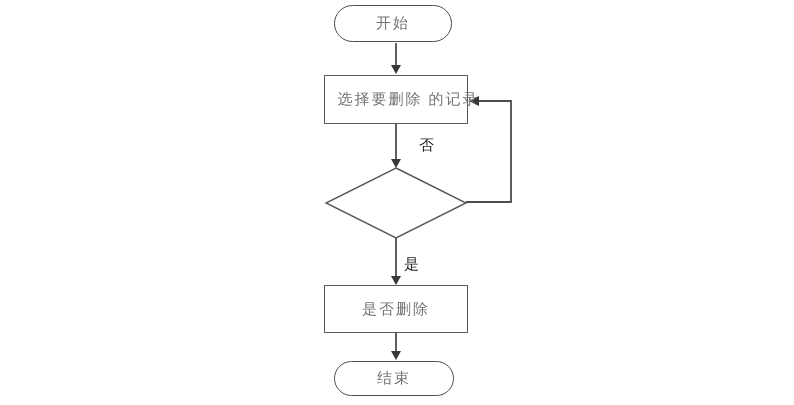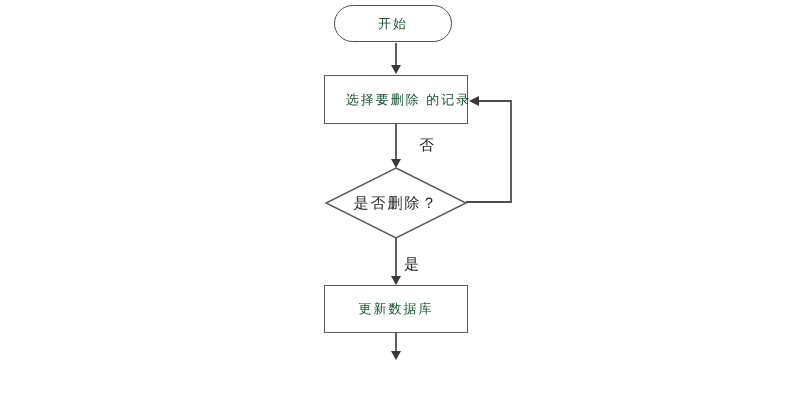--- a/index.html
+++ b/index.html
@@ -44,8 +44,8 @@
     justify-content: center;
     box-sizing: border-box;
     background: #ffffff;
-    color: #14532d;
-    font-size: 13px;
+    color: #737373;
+    font-size: 15px;
     letter-spacing: 2px;
     white-space: pre;
     text-align: right;

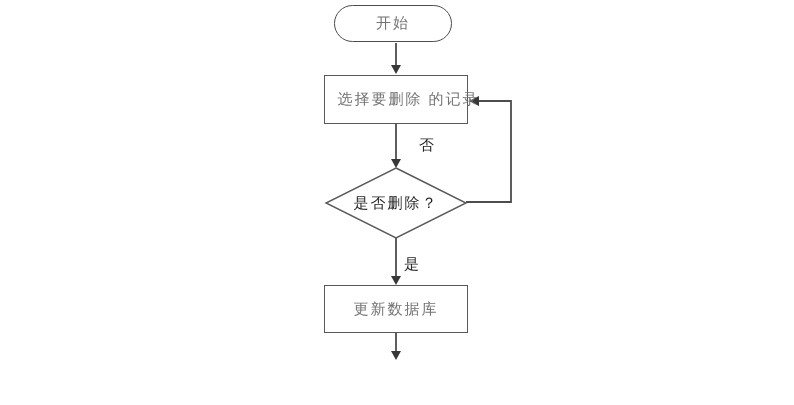--- a/index.html
+++ b/index.html
@@ -116,9 +116,6 @@
 
   <div class="edge-label edge-label-no">否</div>
 
-  <div class="diamond-text">
-    <span>是否删除？</span>
-  </div>
 
   <div class="edge-label edge-label-yes">是</div>
 

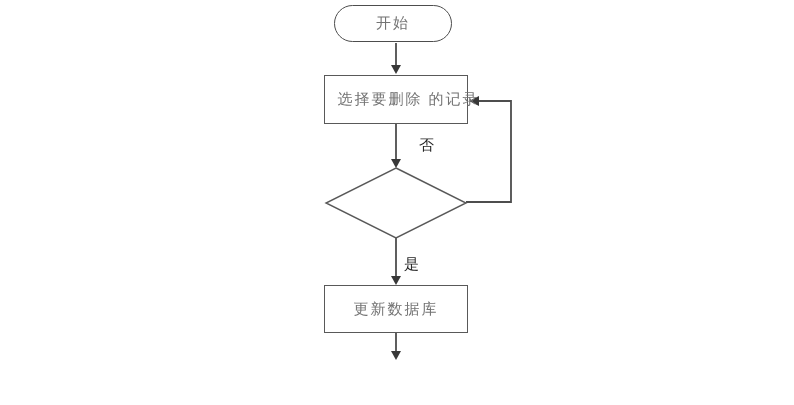--- a/index.html
+++ b/index.html
@@ -120,7 +120,7 @@
   <div class="edge-label edge-label-yes">是</div>
 
   <div class="node process node-update">
-    <span>更新数据库</span>
+    <span>是否删除</span>
   </div>
 
 

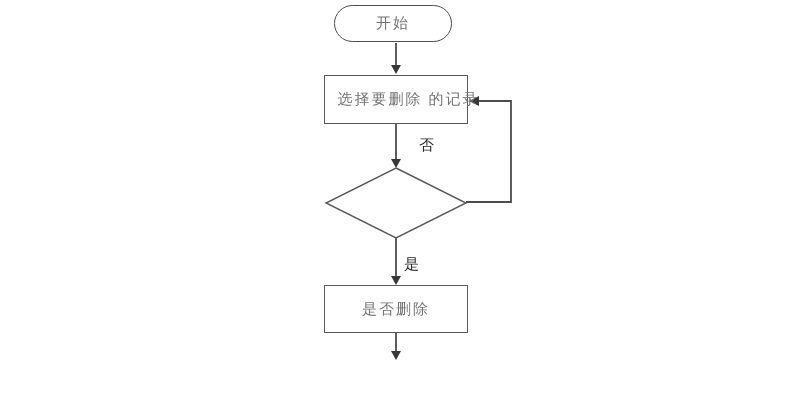--- a/index.html
+++ b/index.html
@@ -123,6 +123,9 @@
     <span>是否删除</span>
   </div>
 
+  <div class="node terminator node-end">
+    <span>结束</span>
+  </div>
 
 </div>
 

